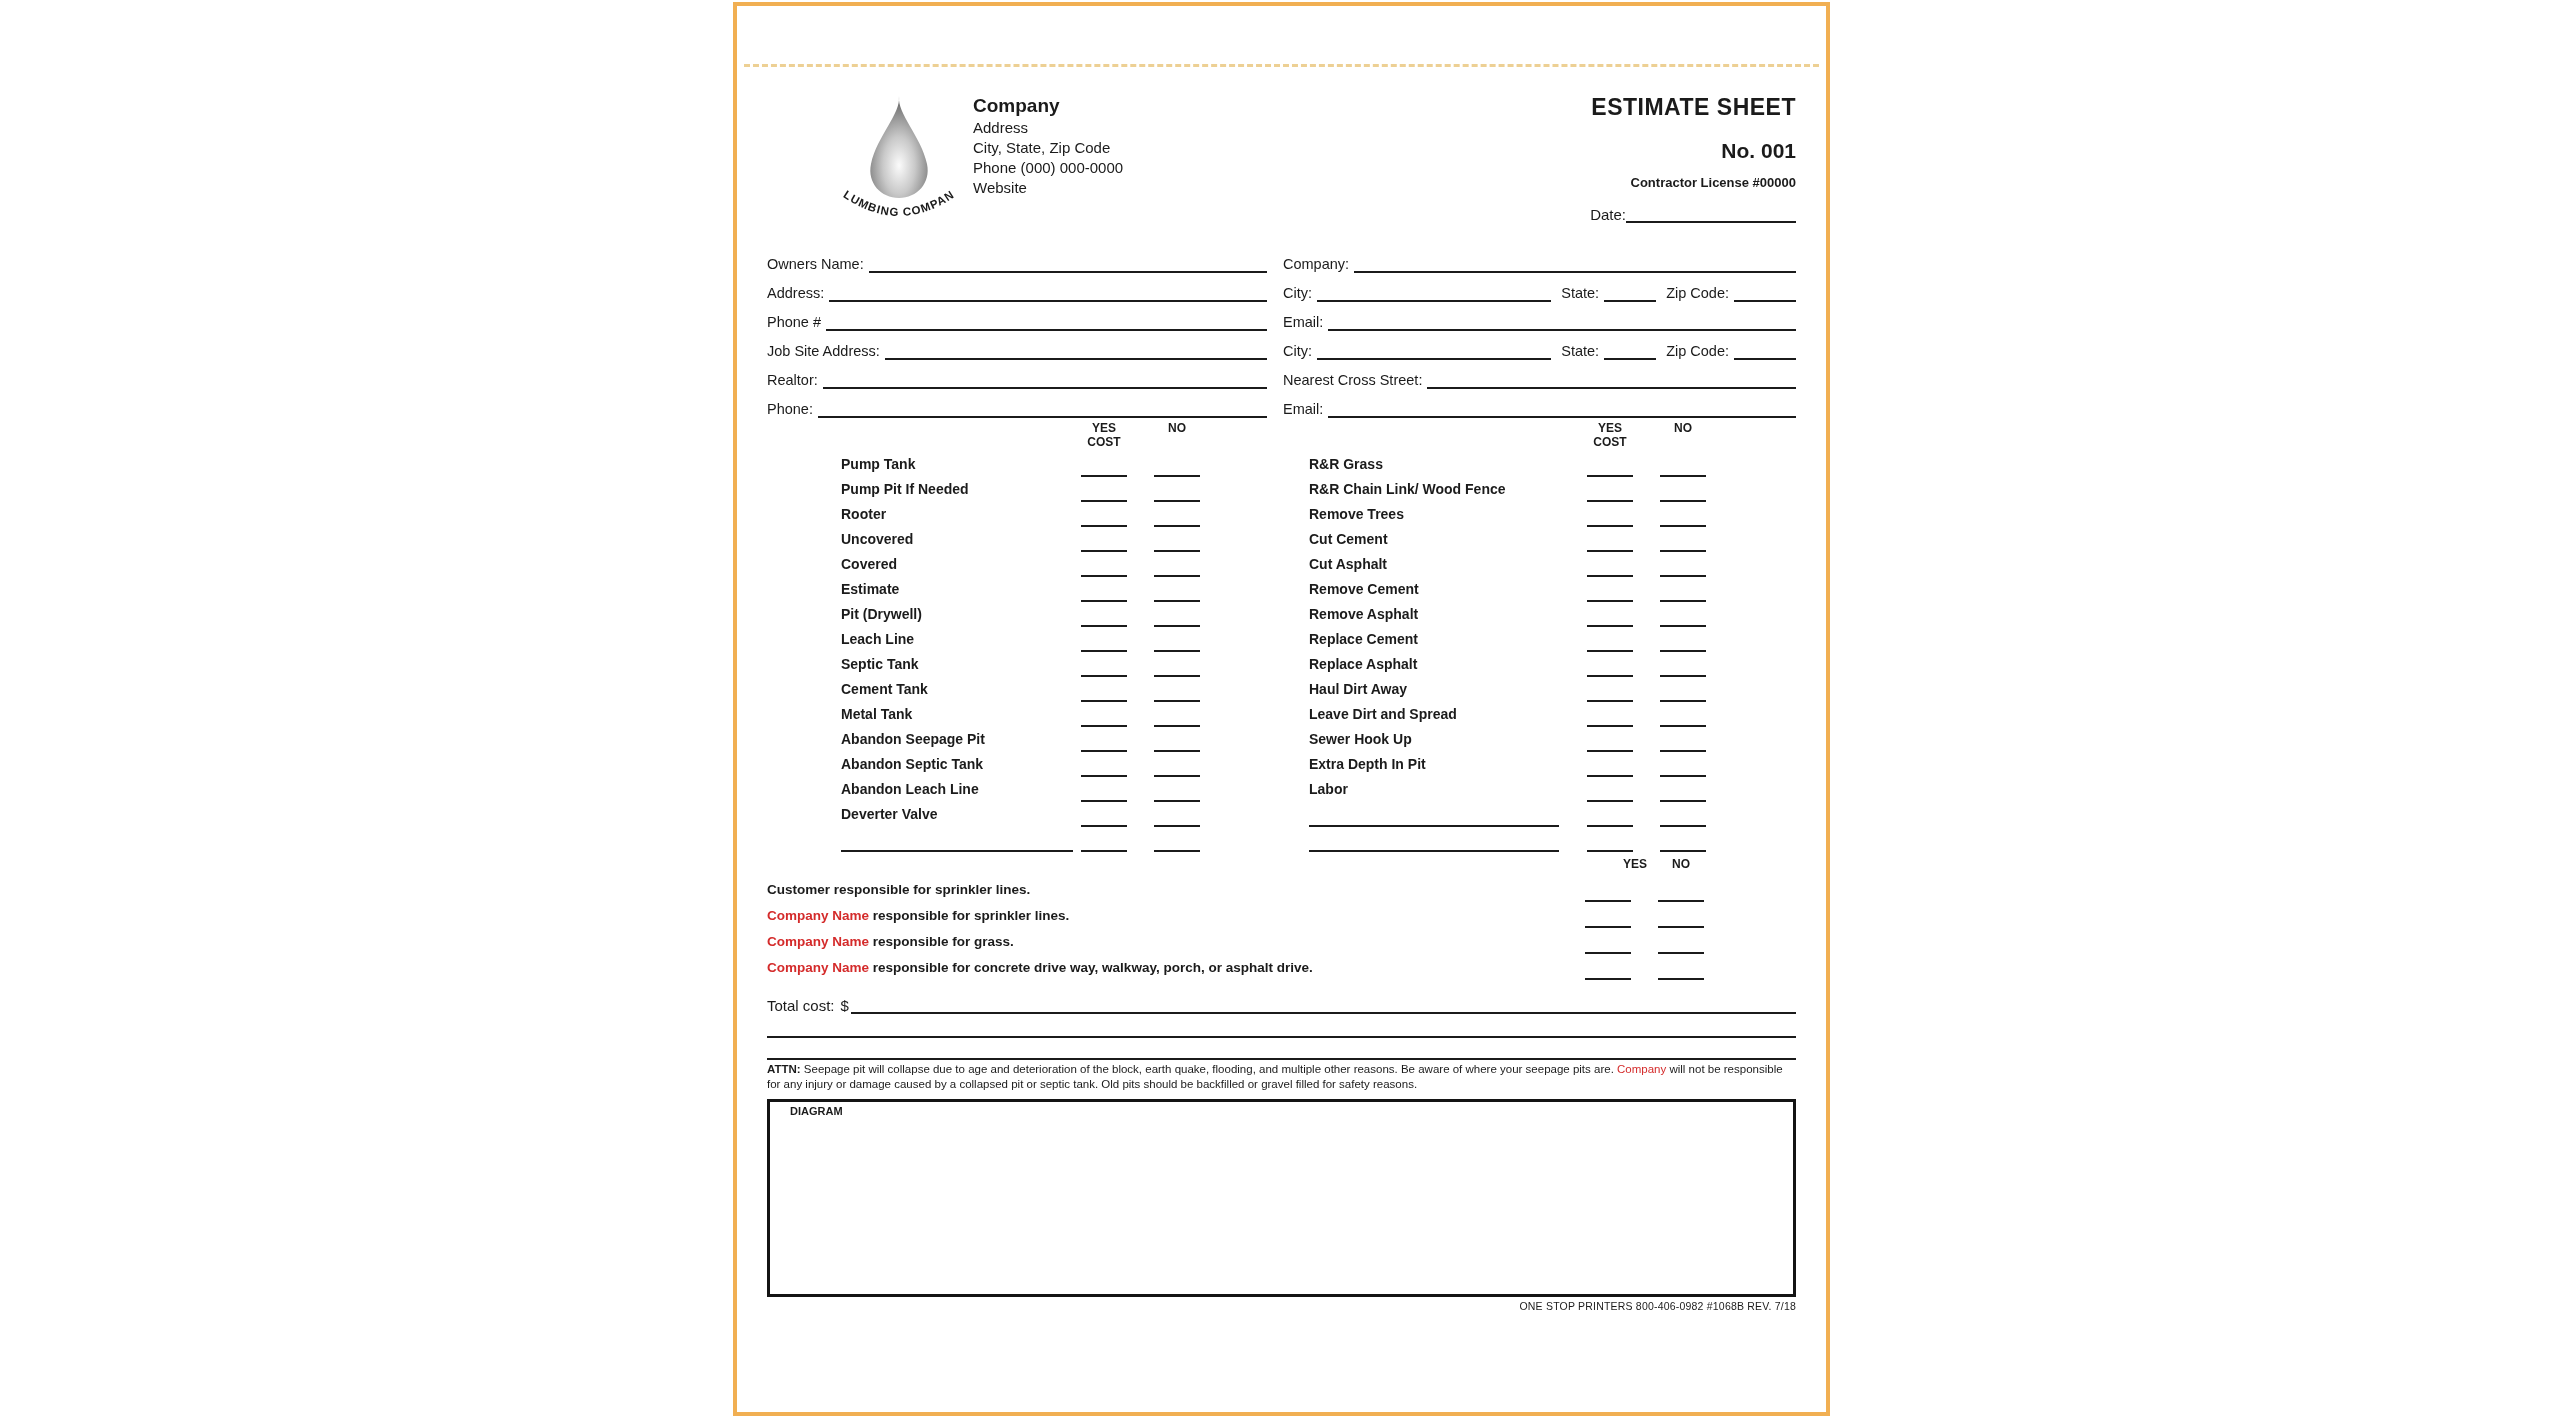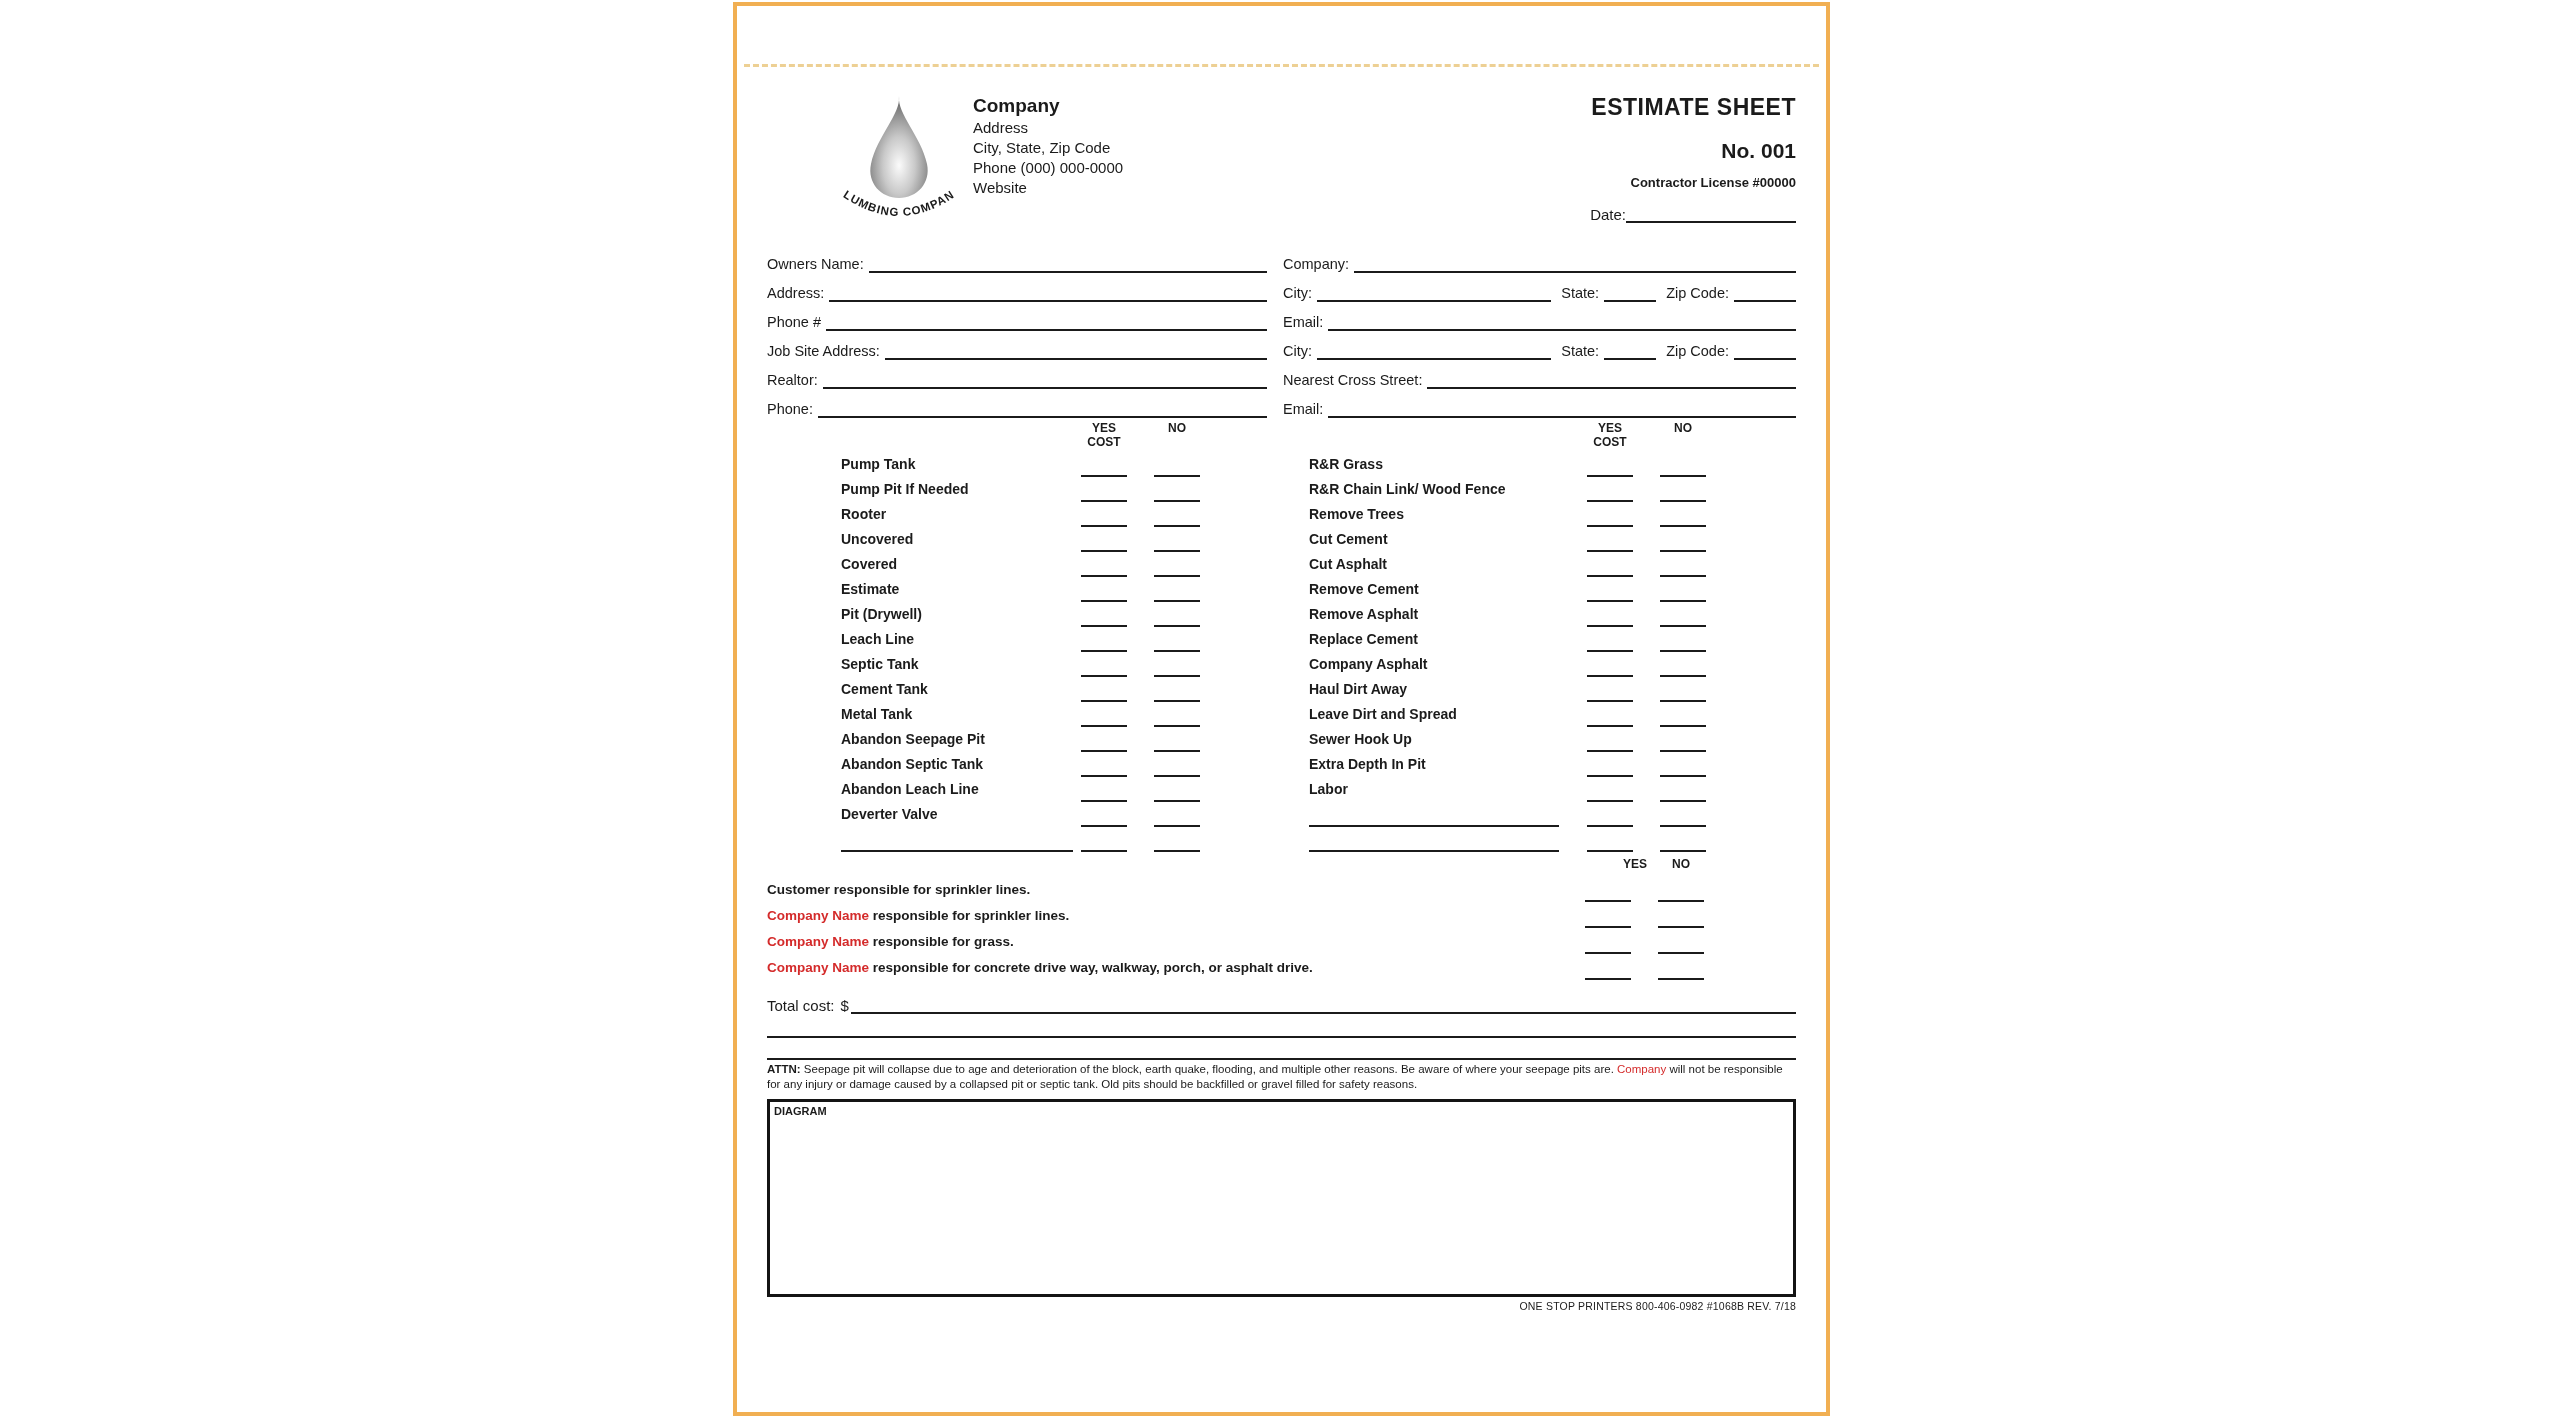--- a/index.html
+++ b/index.html
@@ -357,7 +357,7 @@
             </div>
 
             <div class="cl-row">
-              <span class="lbl">Company Asphalt</span>
+              <span class="lbl">Replace Asphalt</span>
               <span class="blank b1"></span>
               <span class="blank b2"></span>
             </div>

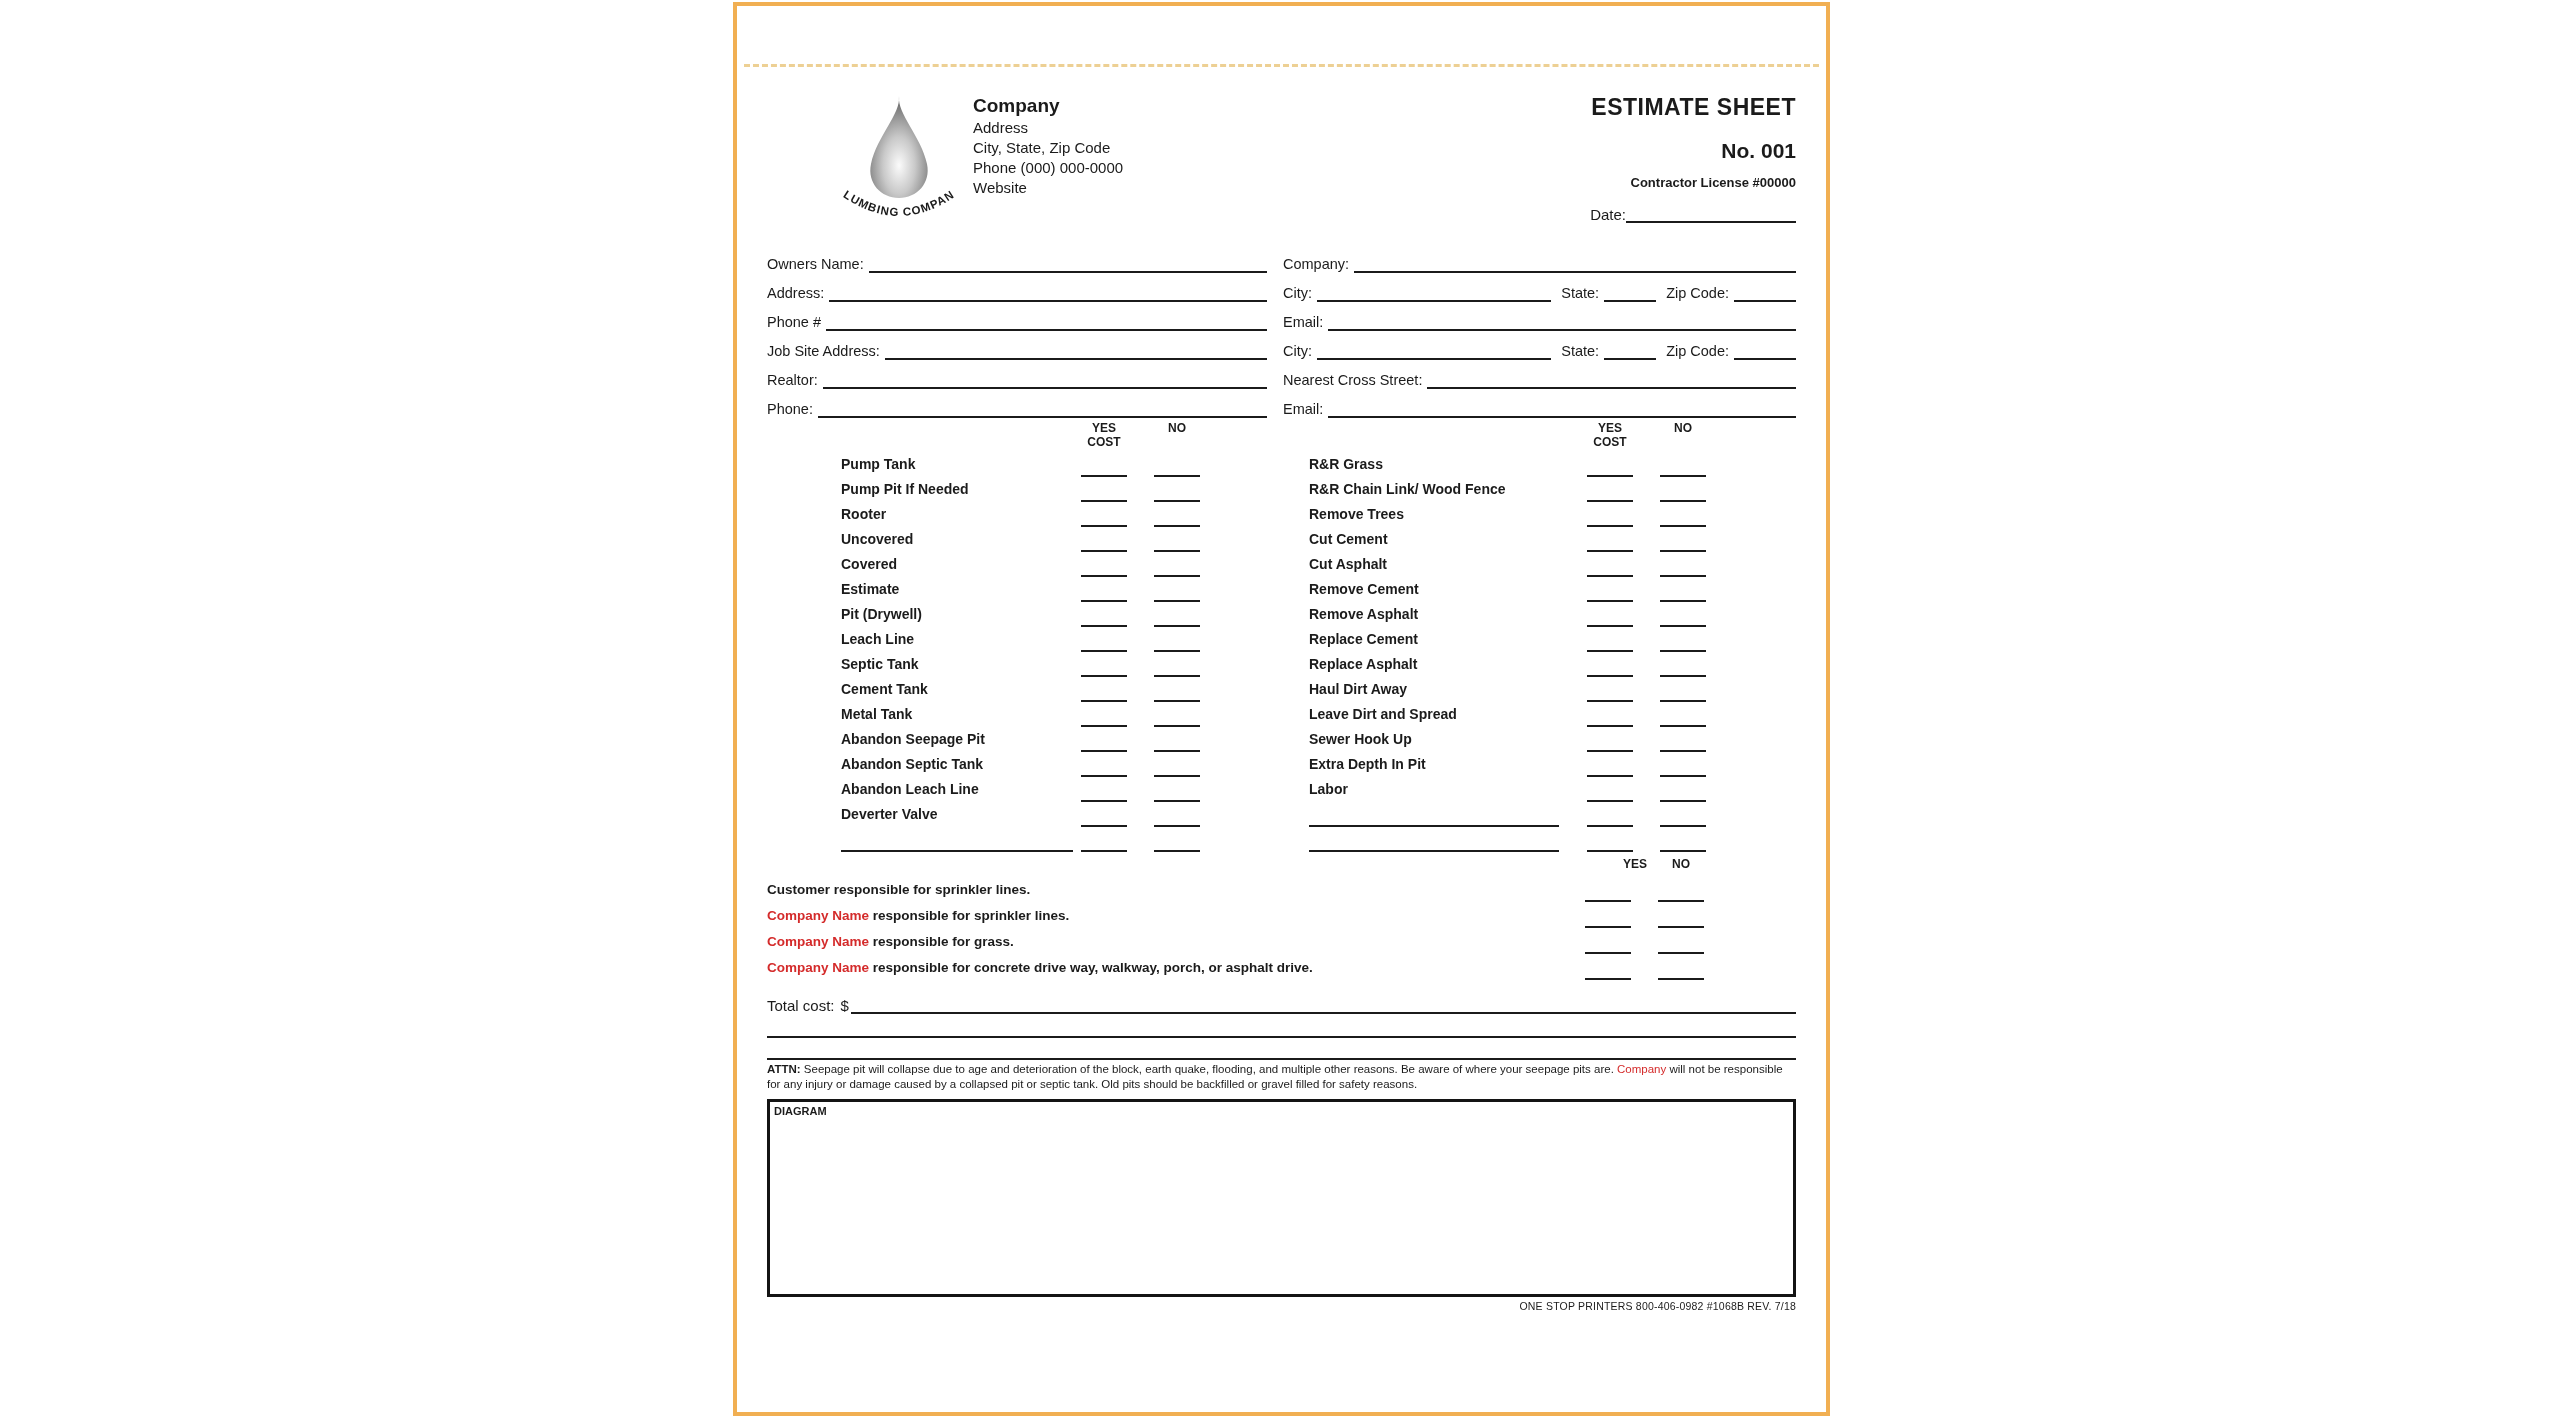--- a/index.html
+++ b/index.html
@@ -72,7 +72,7 @@
   .attn{margin-top:2px;font-size:11.5px;line-height:14.5px;}
   .attn b{font-weight:bold;}
   .diagram{margin-top:8px;height:198px;border:3px solid #141414;box-sizing:border-box;}
-  .diagram .dlabel{font-weight:bold;font-size:11px;padding:3px 18px 0 4px;}
+  .diagram .dlabel{font-weight:bold;font-size:11px;padding:3px 18px 0 4px;margin-left:16px;}
   .footer{text-align:right;font-size:10.5px;margin-top:3px;letter-spacing:.2px;}
 </style>
 </head>

